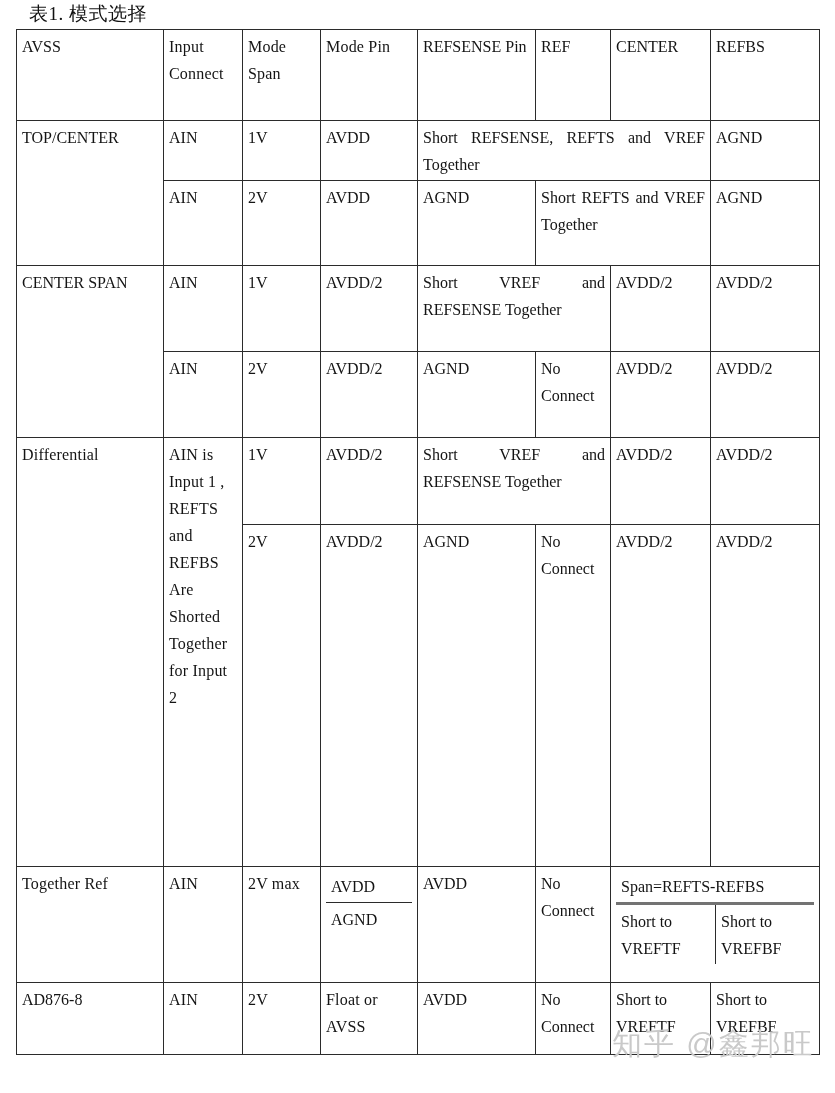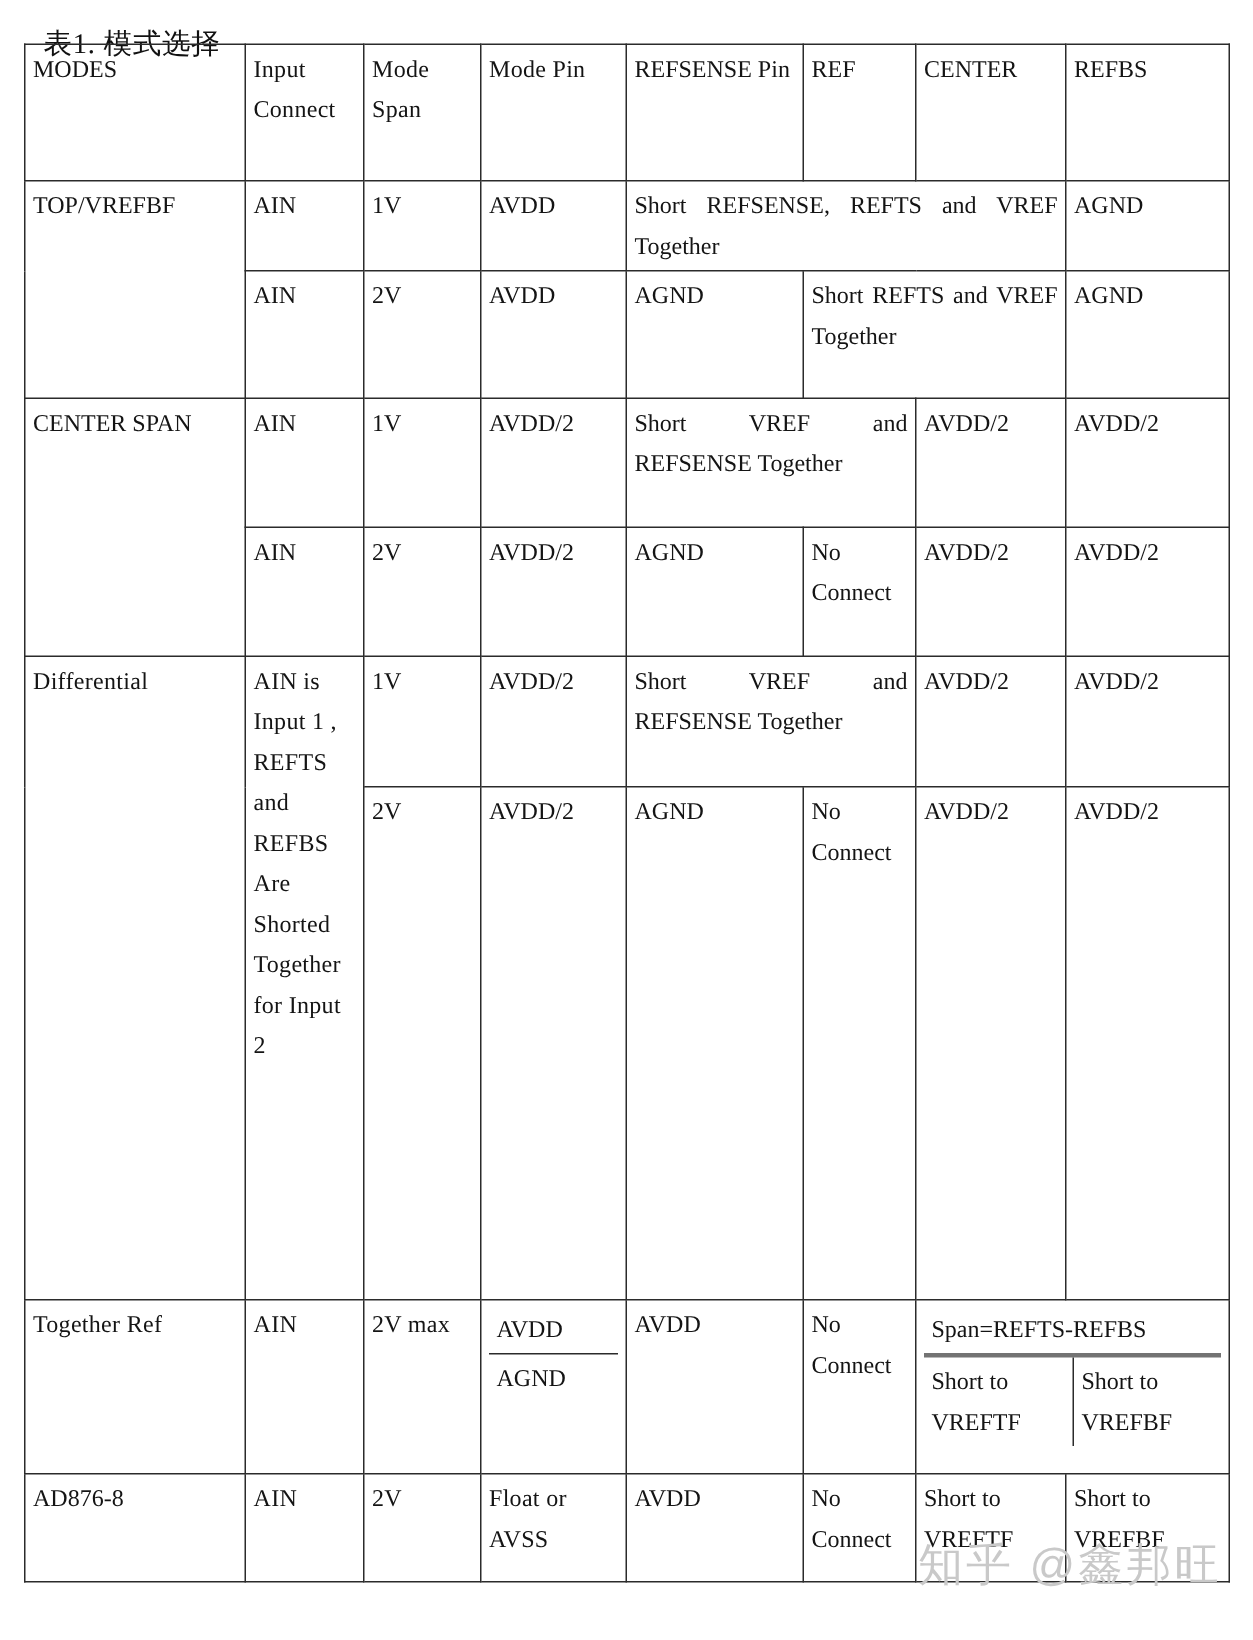--- a/index.html
+++ b/index.html
@@ -27,7 +27,7 @@
   .table-caption {
     position: absolute;
     left: 29px;
-    top: 18px;
+    top: 2px;
     font-family: "Liberation Serif", "DejaVu Serif", serif;
     font-size: 19px;
     line-height: 24px;

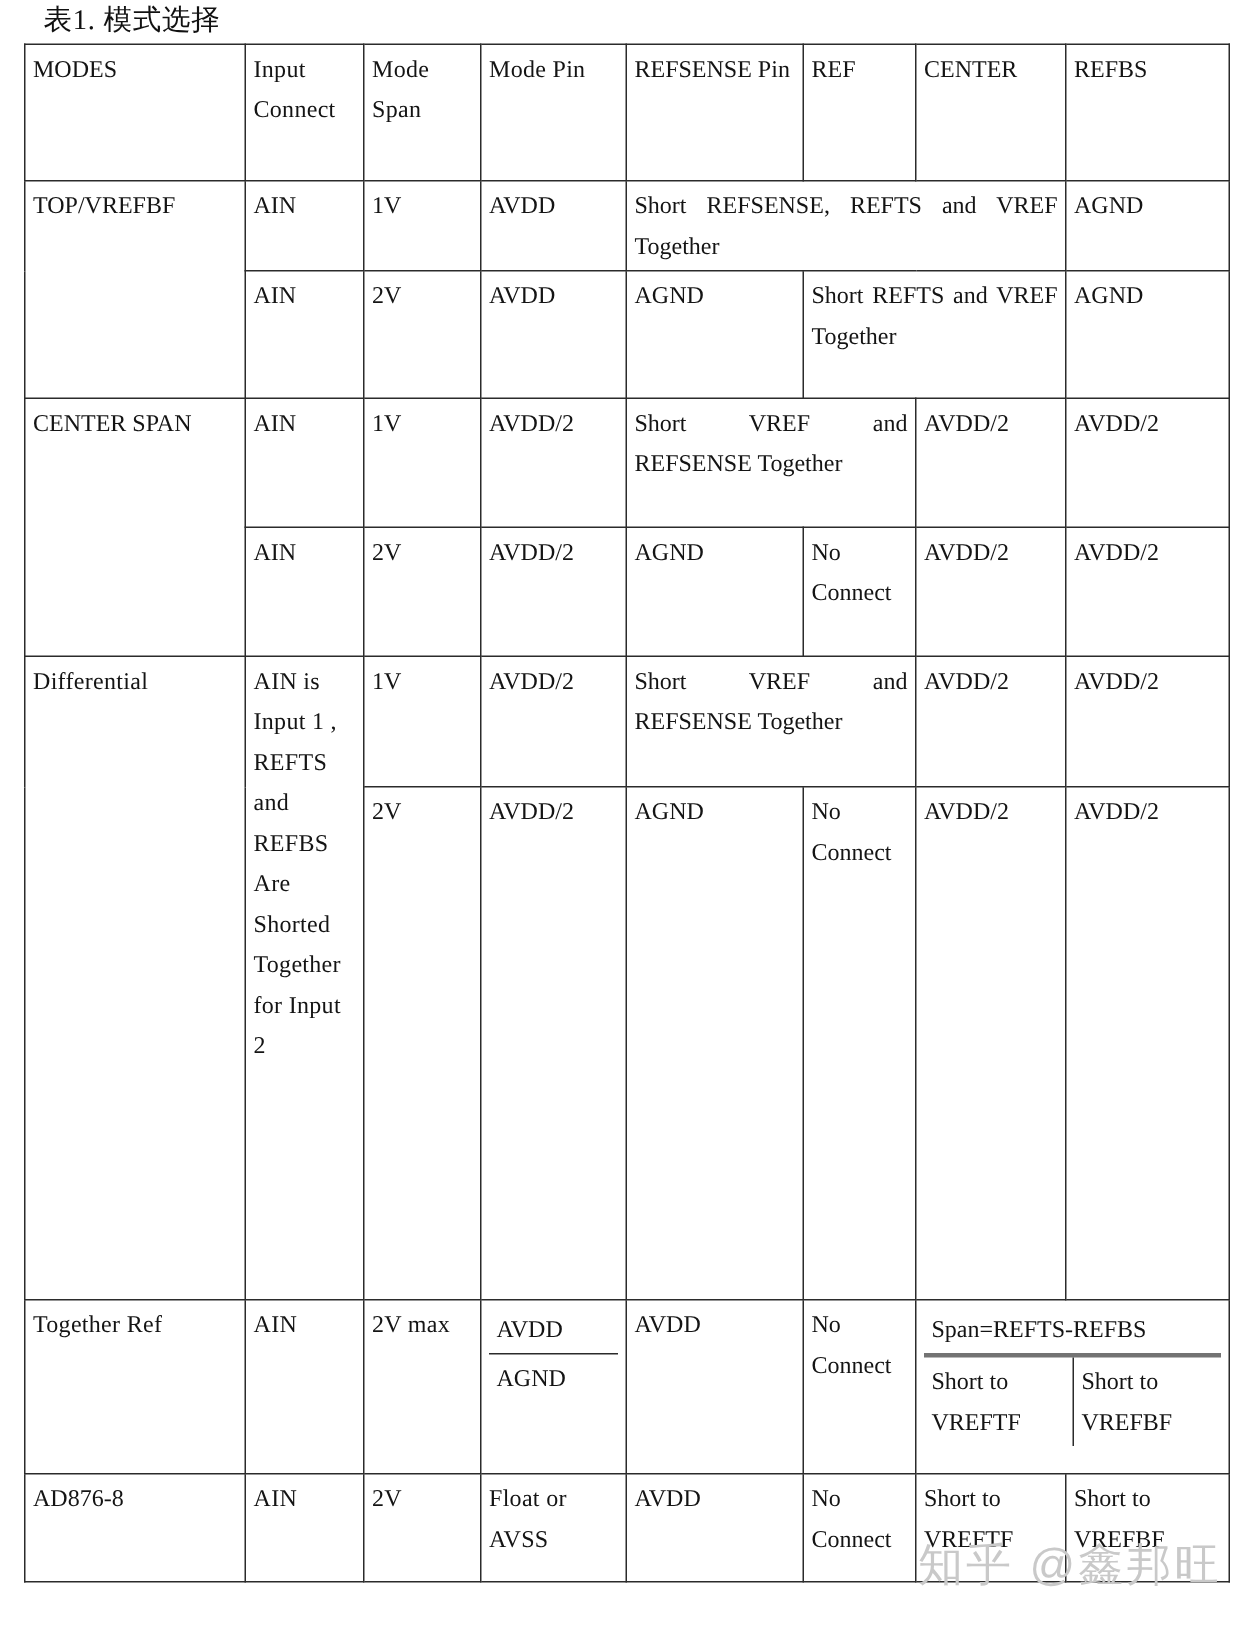--- a/index.html
+++ b/index.html
@@ -152,7 +152,7 @@
     <tbody>
 
       <tr style="height:91px;">
-        <td>MODES</td>
+        <td>AVSS</td>
         <td class="mono">Input Connect</td>
         <td class="mono">Mode Span</td>
         <td class="mono">Mode Pin</td>

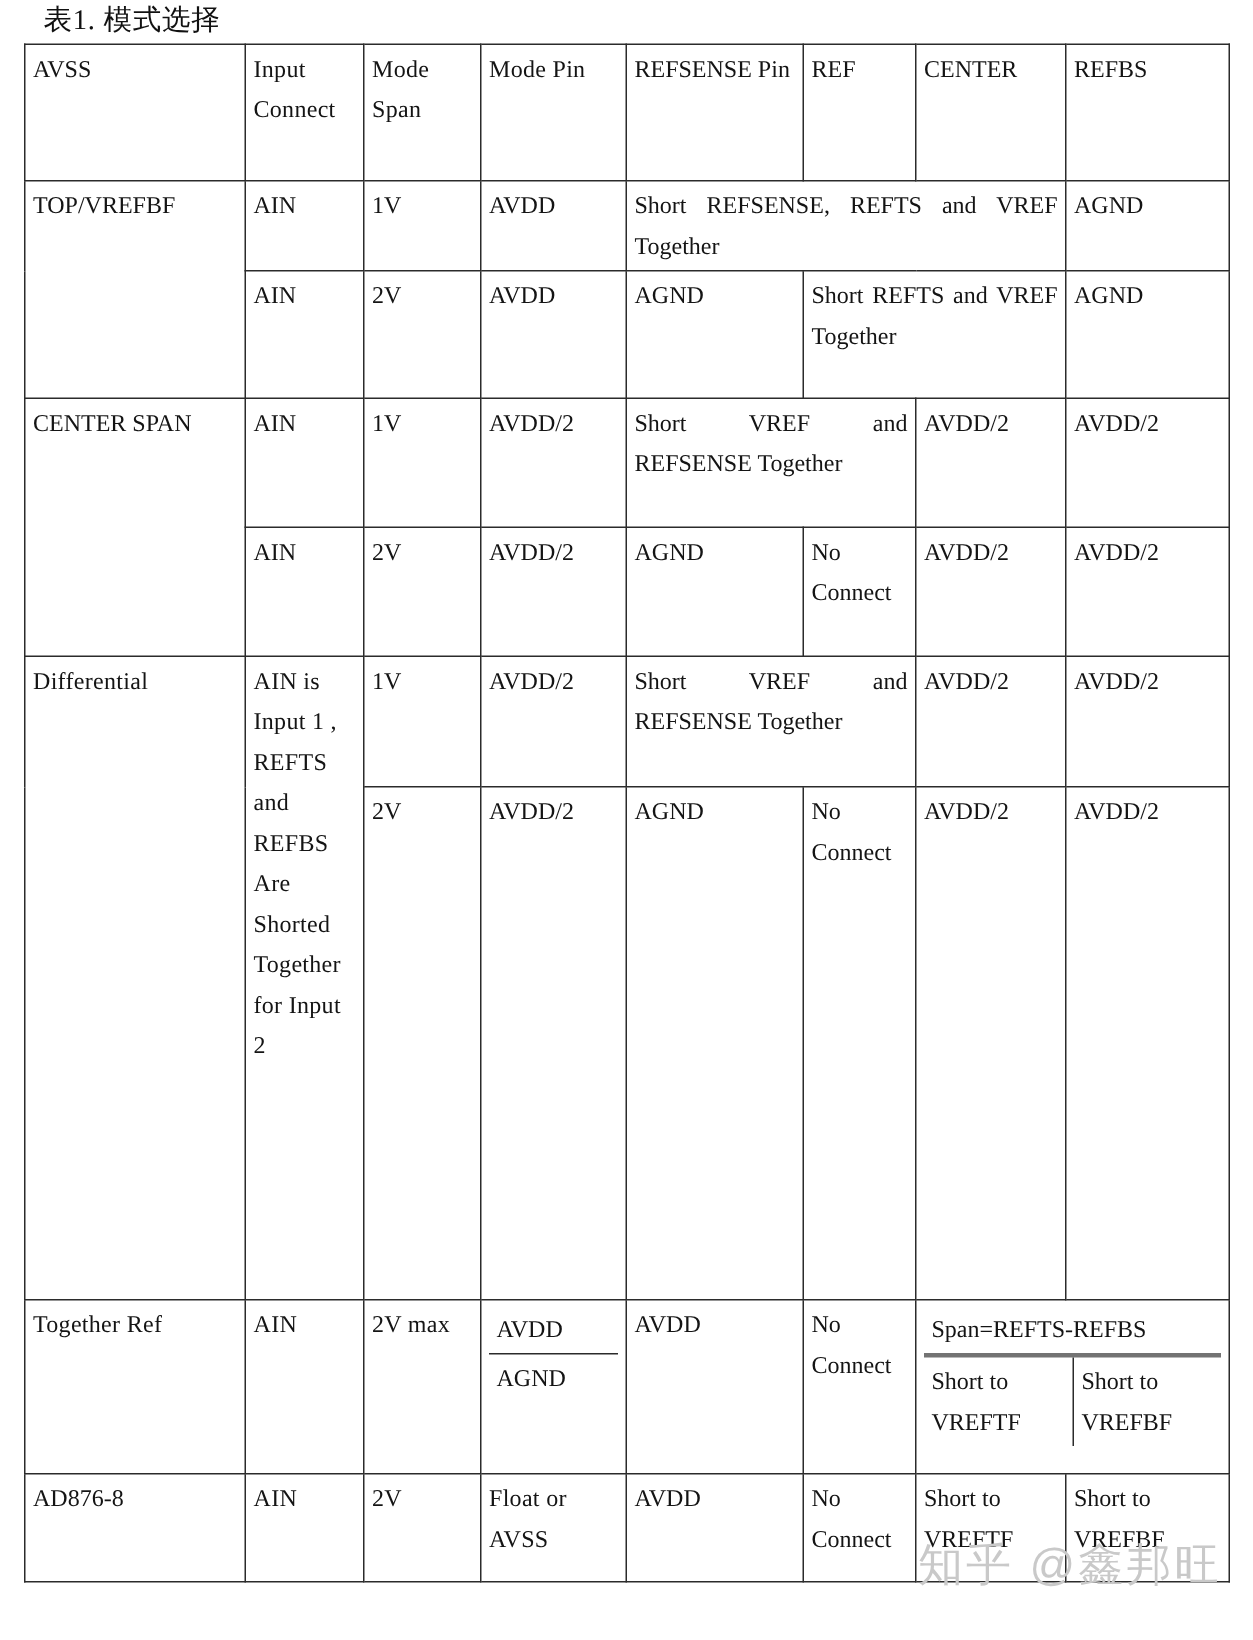--- a/index.html
+++ b/index.html
@@ -163,7 +163,7 @@
       </tr>
 
       <tr style="height:57px;">
-        <td rowspan="2">TOP/VREFBF</td>
+        <td rowspan="2">TOP/CENTER</td>
         <td>AIN</td>
         <td>1V</td>
         <td>AVDD</td>

